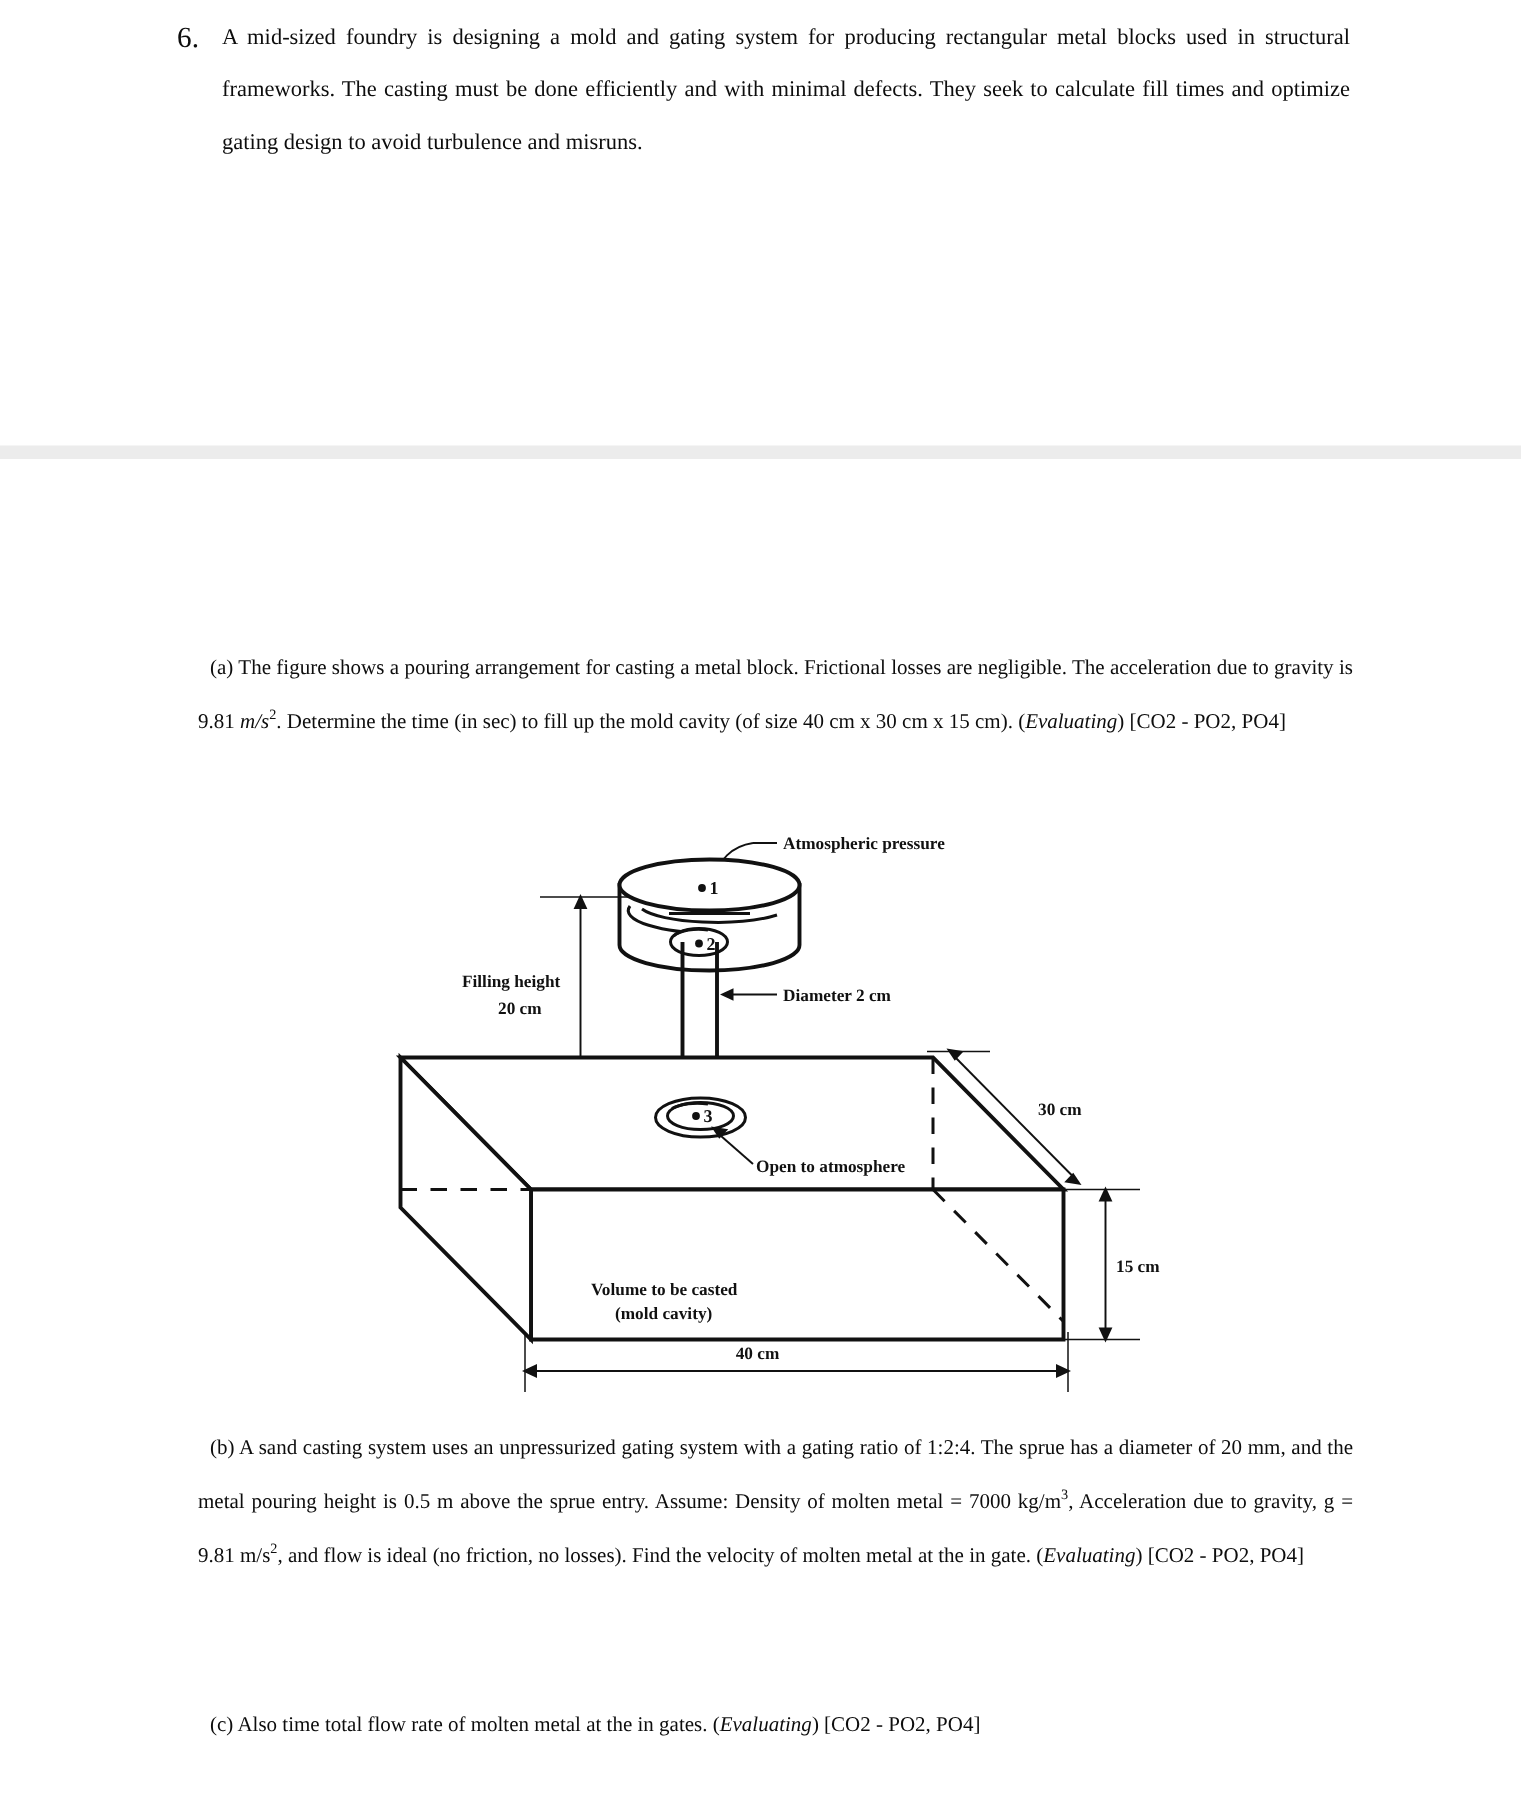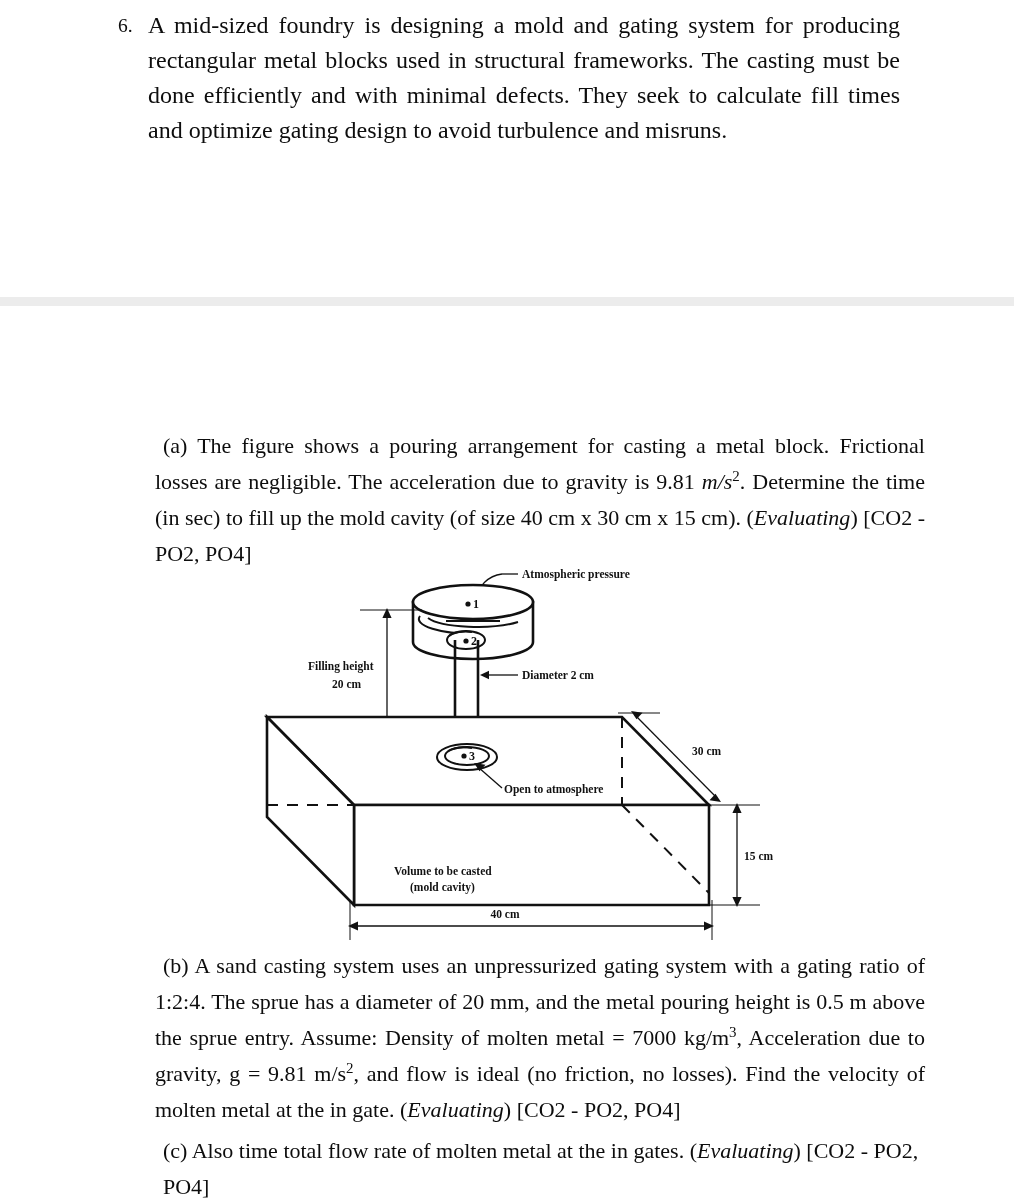--- a/index.html
+++ b/index.html
@@ -44,7 +44,7 @@
   }
   .q-text {
     flex: 1 1 auto;
-    font-size: 24px;
+    font-size: 15px;
     line-height: 35px;
     text-align: justify;
     text-justify: inter-word;

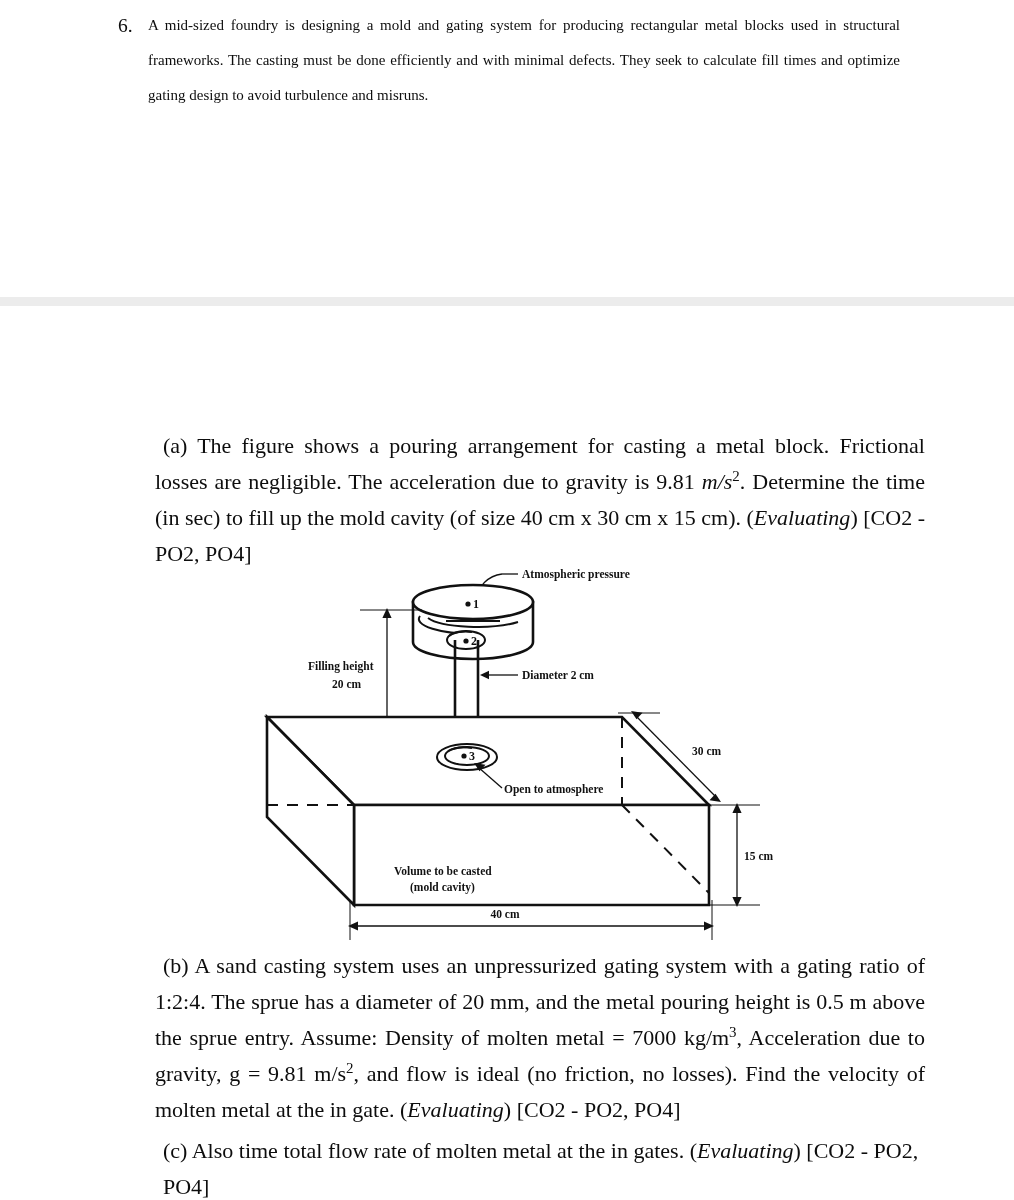--- a/index.html
+++ b/index.html
@@ -65,8 +65,8 @@
   .part {
     position: absolute;
     width: 770px;
-    left: 155px;
-    font-size: 22px;
+    left: 132px;
+    font-size: 14px;
     line-height: 36px;
     text-align: justify;
     text-justify: inter-word;

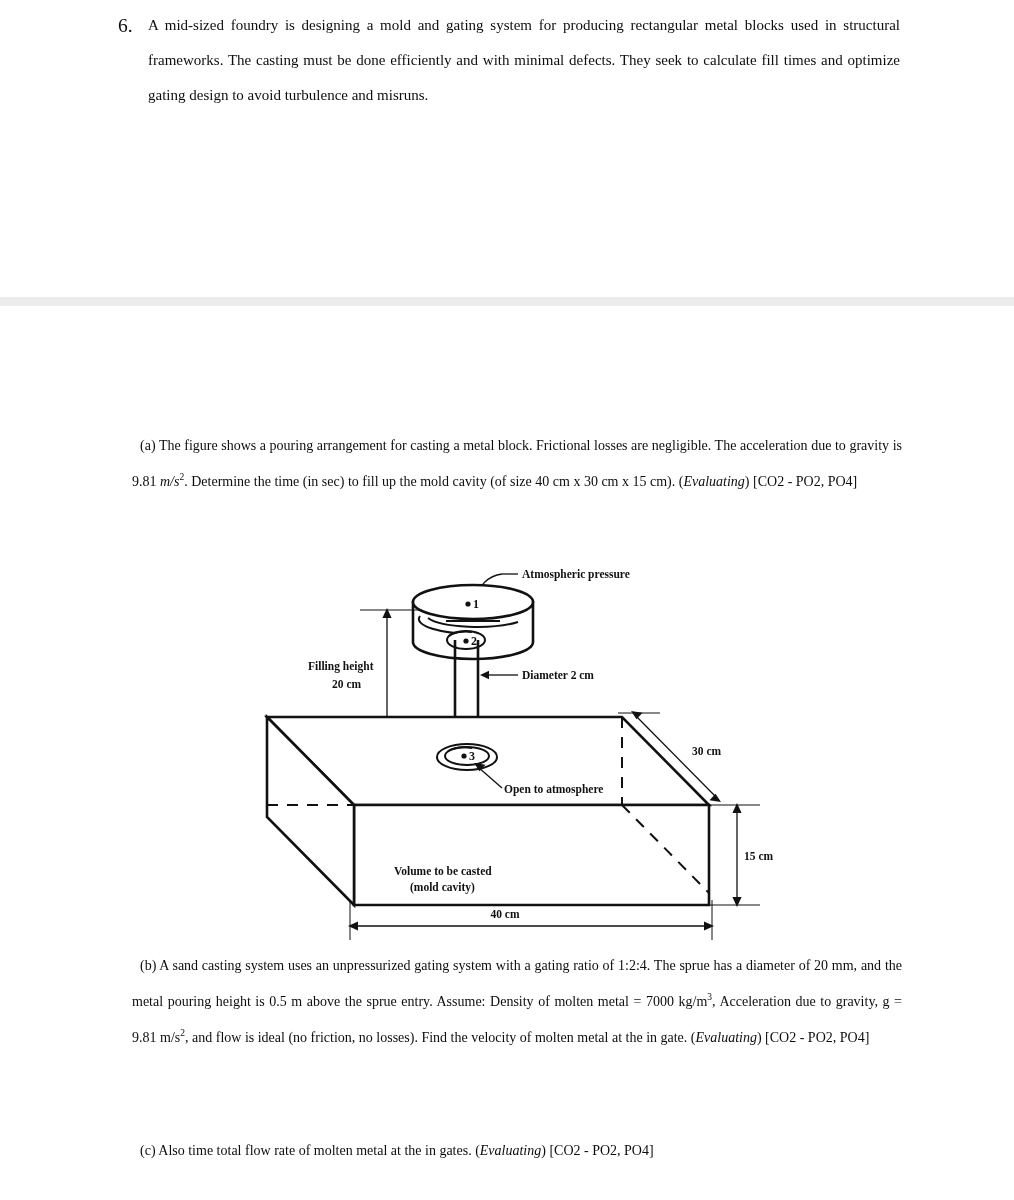--- a/index.html
+++ b/index.html
@@ -97,7 +97,7 @@
   .figure {
     position: absolute;
     left: 250px;
-    top: 560px;
+    top: 548px;
     width: 560px;
     height: 390px;
   }

